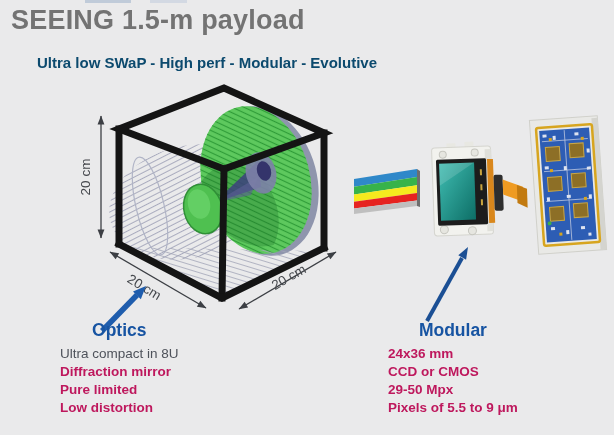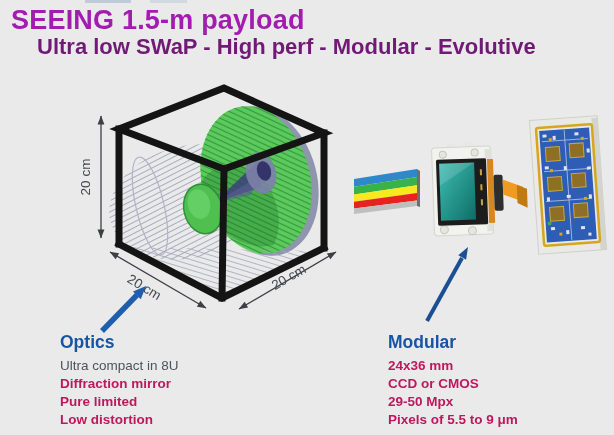--- a/index.html
+++ b/index.html
@@ -6,7 +6,7 @@
   .stage{position:relative;width:614px;height:435px;background:#eaeaeb;overflow:hidden;
          font-family:"Liberation Sans",sans-serif;}
   .title{position:absolute;left:11px;top:5px;font-size:27px;font-weight:bold;
-         color:#a21caf;letter-spacing:.2px;white-space:nowrap;}
+         color:#737373;letter-spacing:.2px;white-space:nowrap;}
   .subtitle{position:absolute;left:37px;top:34px;font-size:22px;font-weight:bold;
          color:#701a75;white-space:nowrap;}
   .diagram-svg{position:absolute;left:0;top:0;}

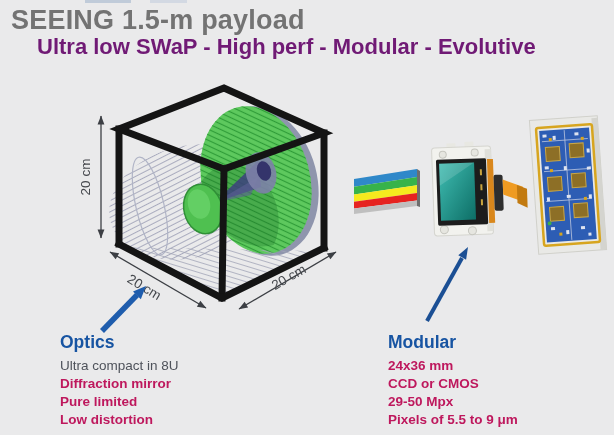--- a/index.html
+++ b/index.html
@@ -7,8 +7,8 @@
          font-family:"Liberation Sans",sans-serif;}
   .title{position:absolute;left:11px;top:5px;font-size:27px;font-weight:bold;
          color:#737373;letter-spacing:.2px;white-space:nowrap;}
-  .subtitle{position:absolute;left:37px;top:34px;font-size:22px;font-weight:bold;
-         color:#701a75;white-space:nowrap;}
+  .subtitle{position:absolute;left:37px;top:54px;font-size:15px;font-weight:bold;
+         color:#0c4a6e;white-space:nowrap;}
   .diagram-svg{position:absolute;left:0;top:0;}
   .annot{position:absolute;}
   .annot-optics{left:60px;top:320px;}

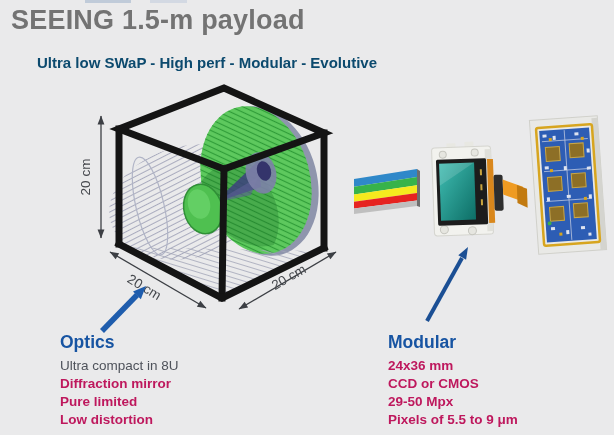--- a/index.html
+++ b/index.html
@@ -13,7 +13,7 @@
   .annot{position:absolute;}
   .annot-optics{left:60px;top:320px;}
   .annot-sensor{left:388px;top:320px;}
-  .annot-title{font-size:17.5px;font-weight:bold;color:#1754a2;margin:12px 0 4px 0;}
+  .annot-title{font-size:17.5px;font-weight:bold;color:#1754a2;margin:0 0 4px 0;text-align:center;}
   .annot-line{font-size:13.5px;color:#be185d;line-height:18px;font-weight:bold;}
   .annot-line.bold{font-weight:normal;color:#4e525a;}
 </style>

